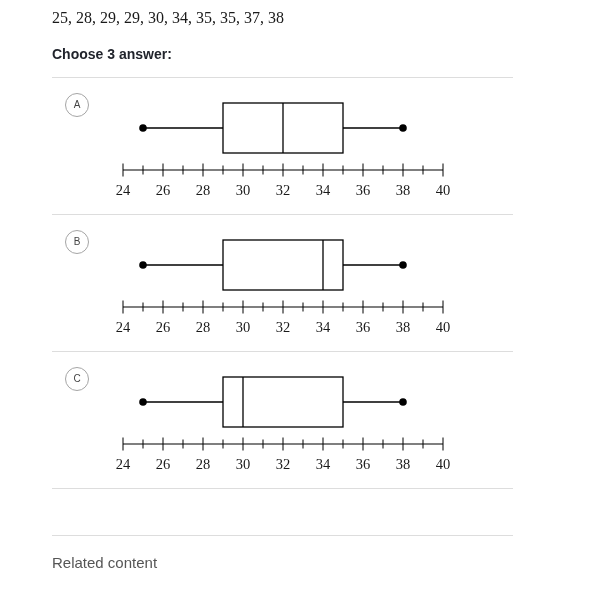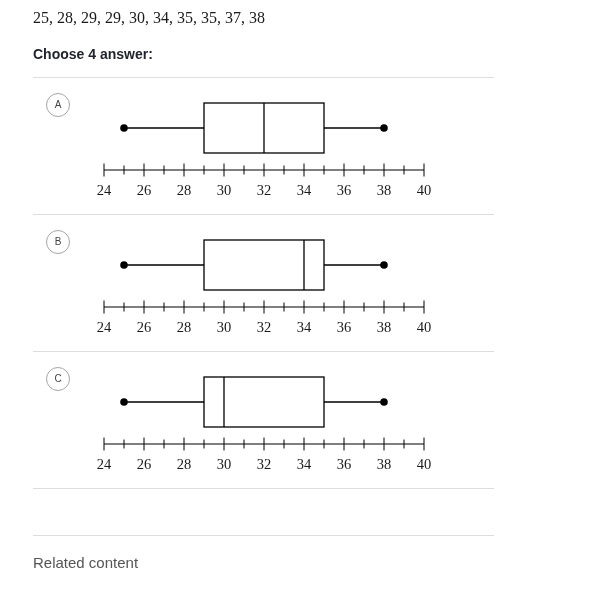--- a/index.html
+++ b/index.html
@@ -9,7 +9,7 @@
     color:#21242c;
   }
   .page{position:relative;width:608px;height:604px;}
-  .content{padding-left:33px;width:461px;box-sizing:content-box;}
+  .content{padding-left:33px;width:461px;box-sizing:content-box;margin-left:19px;}
   .data-list{
     margin:0;padding-top:8px;
     font-family:"Liberation Serif","DejaVu Serif",serif;

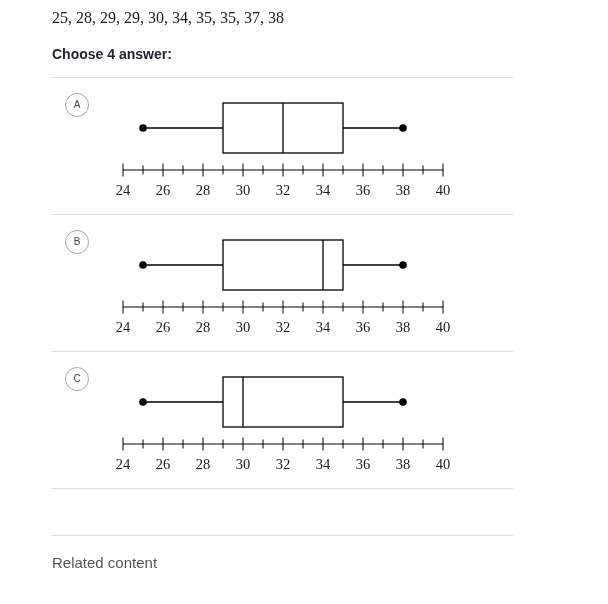--- a/index.html
+++ b/index.html
@@ -49,7 +49,7 @@
     <div class="data-list">25, 28, 29, 29, 30, 34, 35, 35, 37, 38</div>
 
 
-    <div class="choose">Choose 4 answer:</div>
+    <div class="choose">Choose 3 answer:</div>
 
     <hr class="divider first">
 

